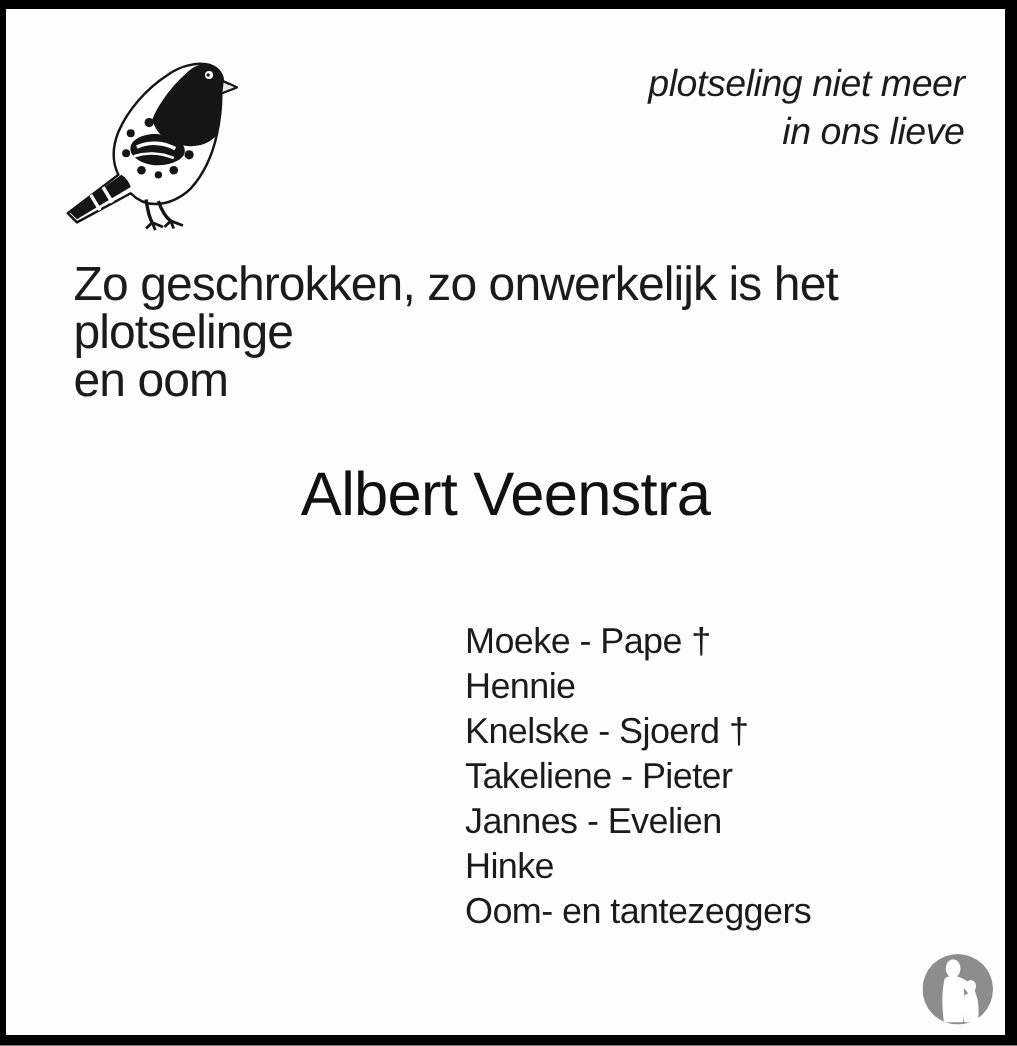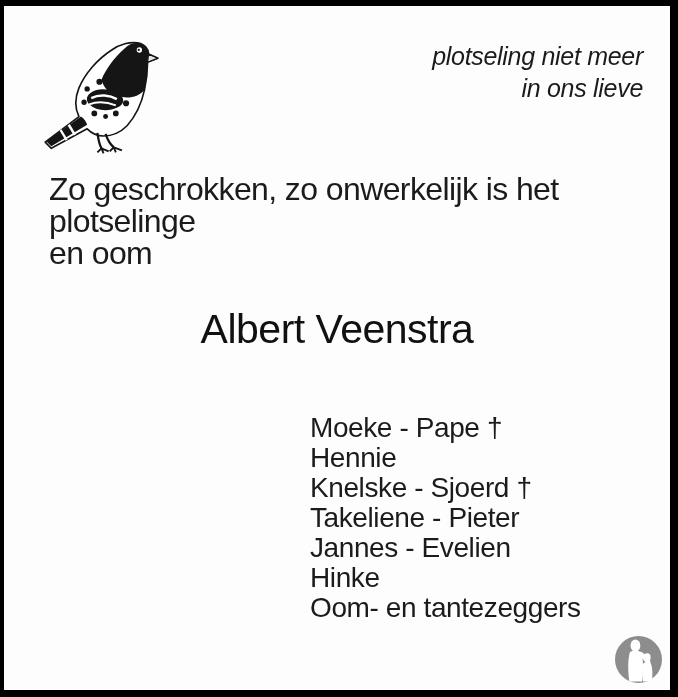--- a/index.html
+++ b/index.html
@@ -60,7 +60,7 @@
 
   .family-list {
     left: 306px; top: 407px;
-    font-size: 28px;
+    font-size: 24px;
     line-height: 30px;
     color: #1b1b1b;
     letter-spacing: -0.4px;

